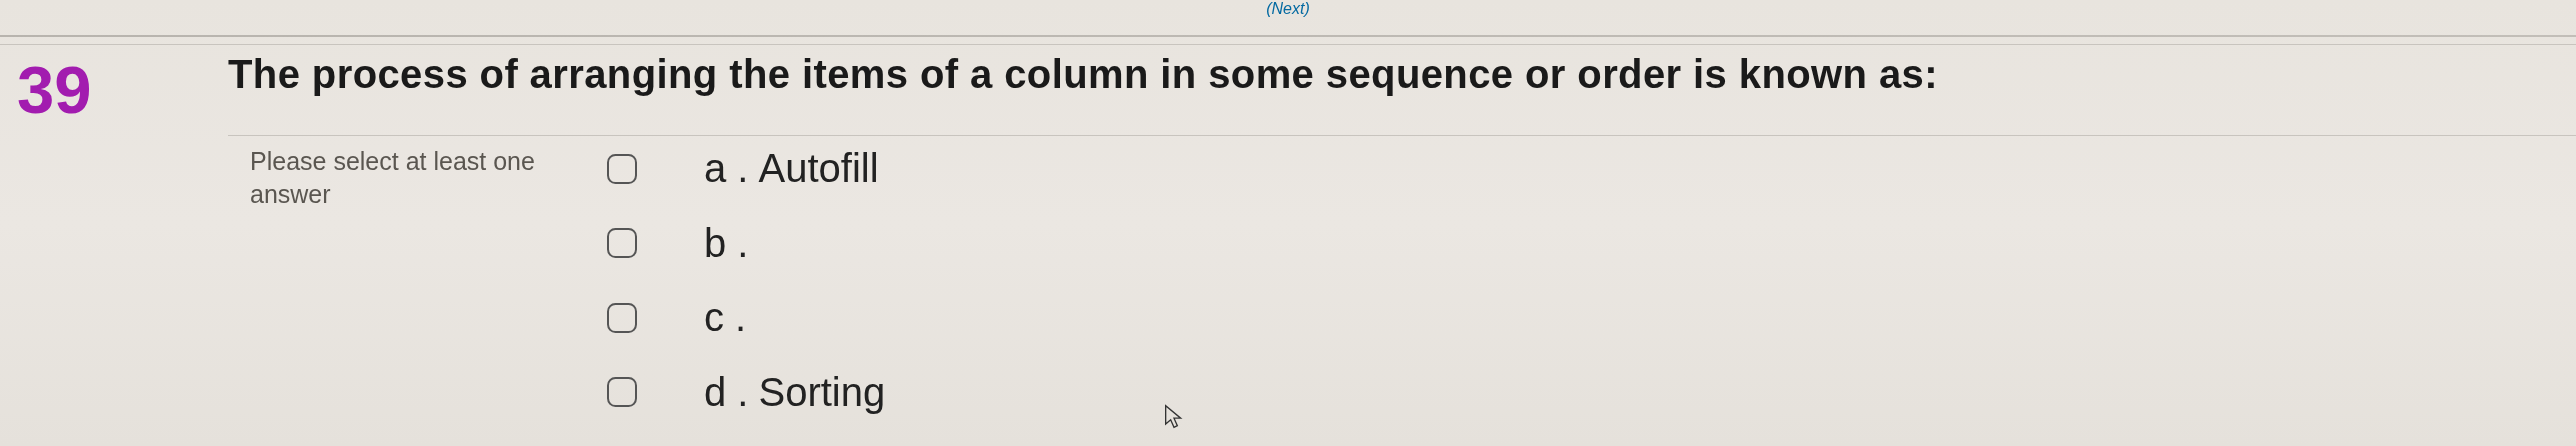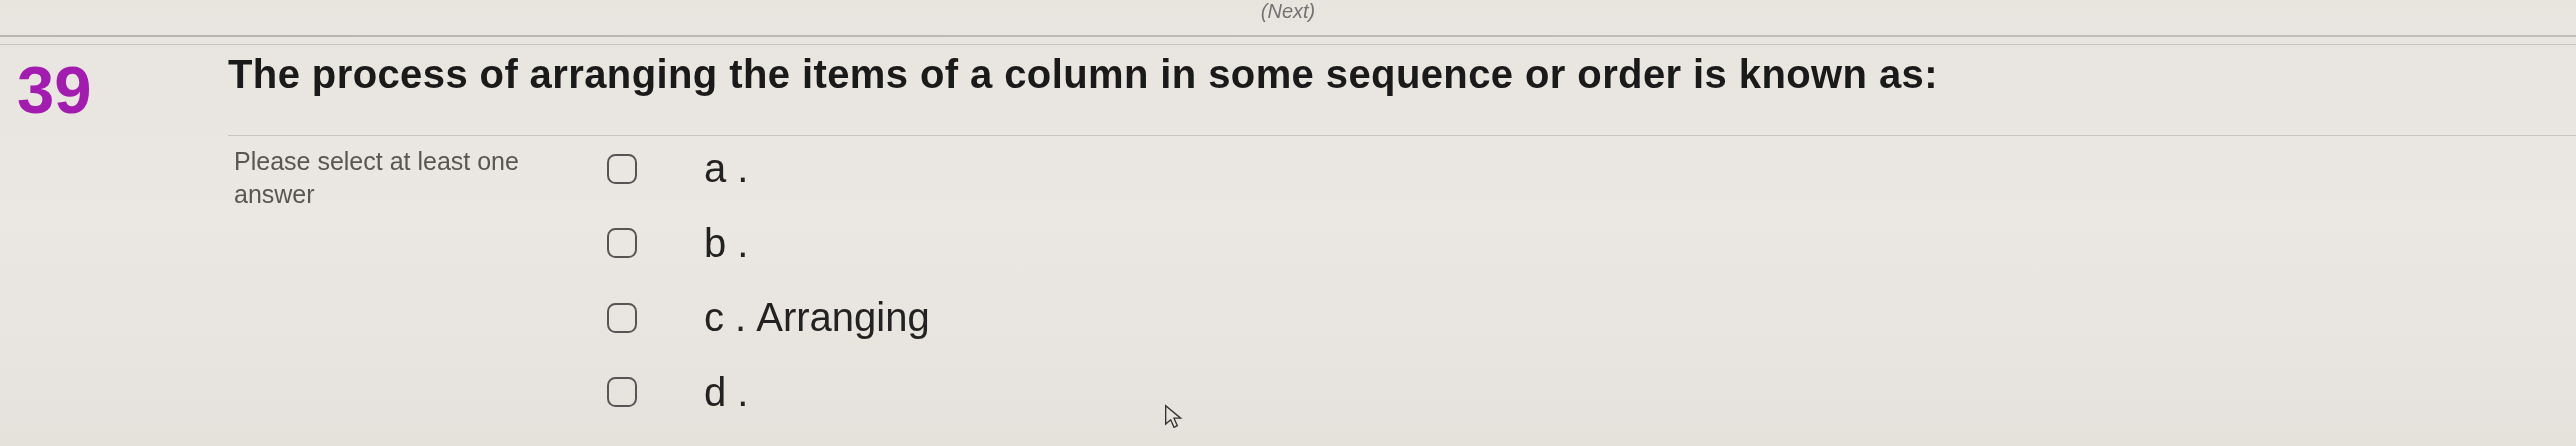--- a/index.html
+++ b/index.html
@@ -21,8 +21,8 @@
       top: 0;
       left: 50%;
       transform: translateX(-50%);
-      font-size: 20px;
-      color: #737373;
+      font-size: 16px;
+      color: #0369a1;
       font-style: italic;
     }
     .divider-top {

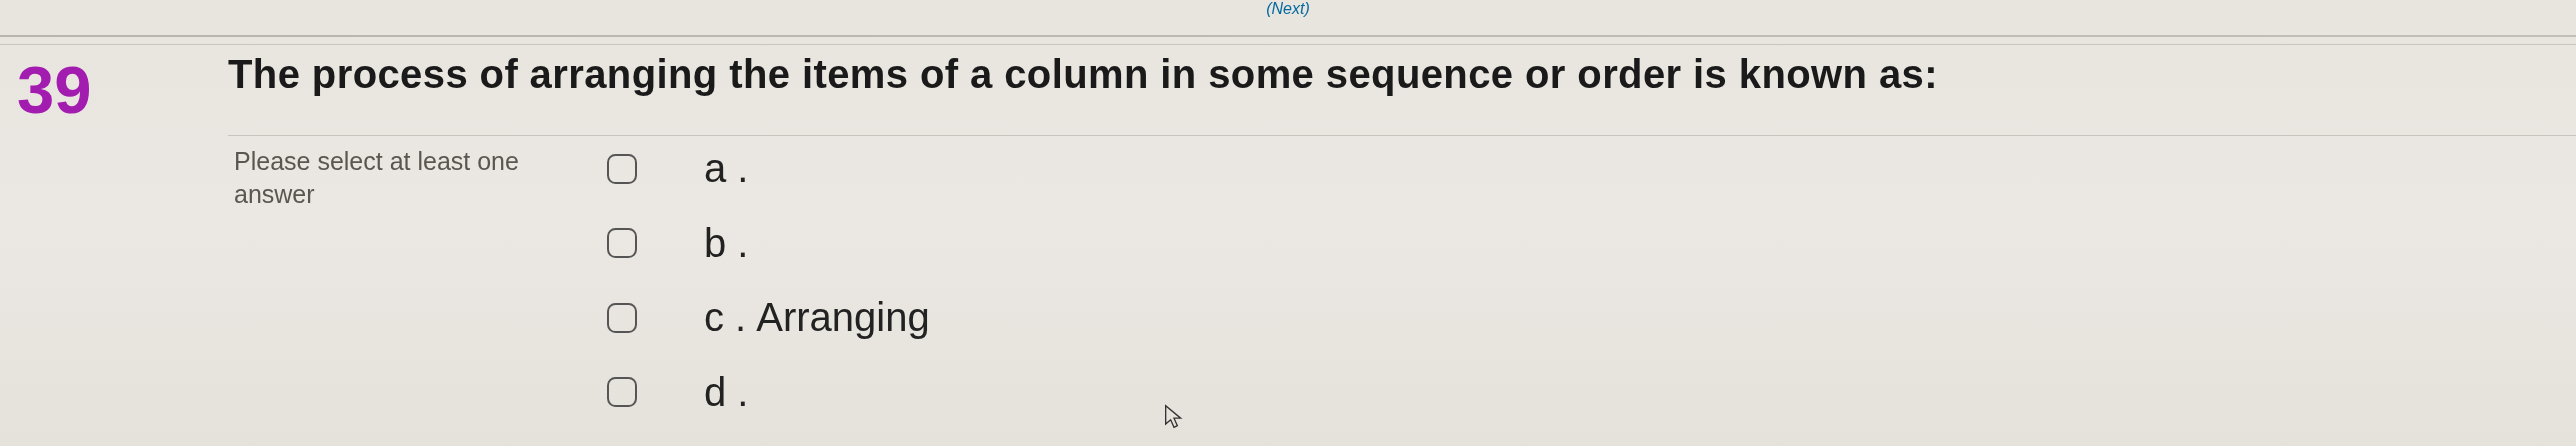--- a/index.html
+++ b/index.html
@@ -71,7 +71,7 @@
     .instruction {
       position: absolute;
       top: 145px;
-      left: 234px;
+      left: 250px;
       font-size: 25px;
       color: #5a5650;
       line-height: 1.3;

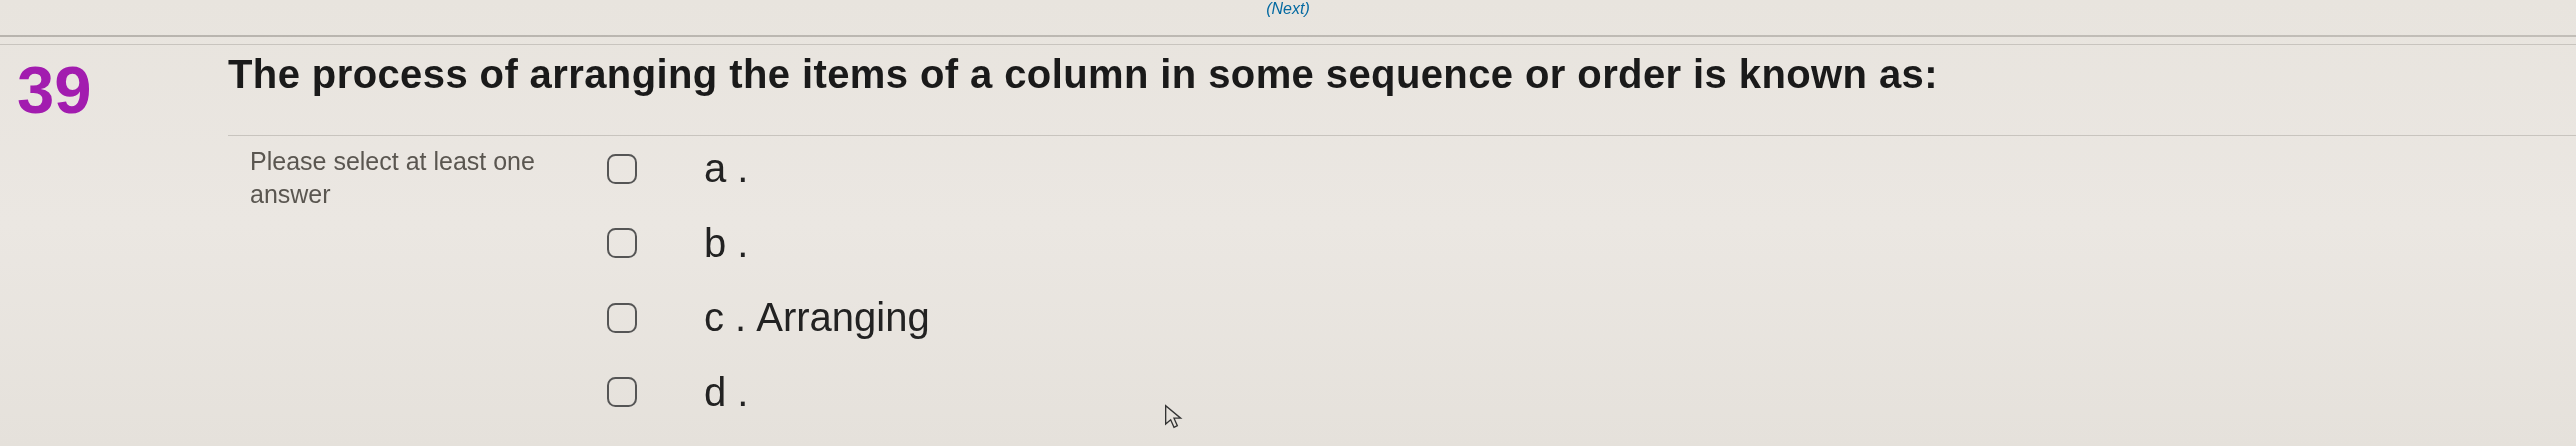--- a/index.html
+++ b/index.html
@@ -134,6 +134,7 @@
   <div class="option-row">
     <div class="checkbox"></div>
     <span class="option-label-letter">a .</span>
+    <span class="option-label-text">Autofill</span>
   </div>
   <div class="option-row">
     <div class="checkbox"></div>

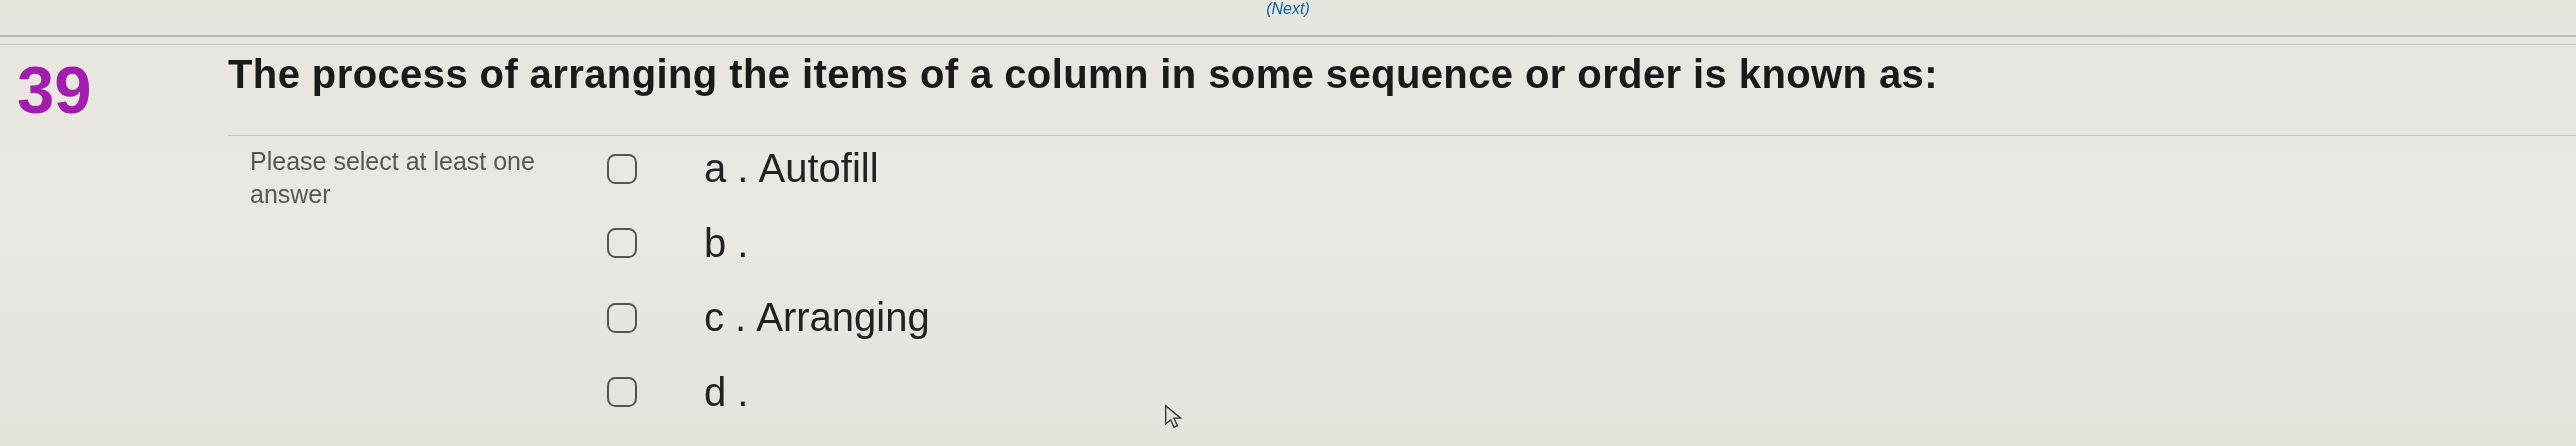--- a/index.html
+++ b/index.html
@@ -143,7 +143,6 @@
   <div class="option-row">
     <div class="checkbox"></div>
     <span class="option-label-letter">c .</span>
-    <span class="option-label-text">Arranging</span>
   </div>
   <div class="option-row">
     <div class="checkbox"></div>

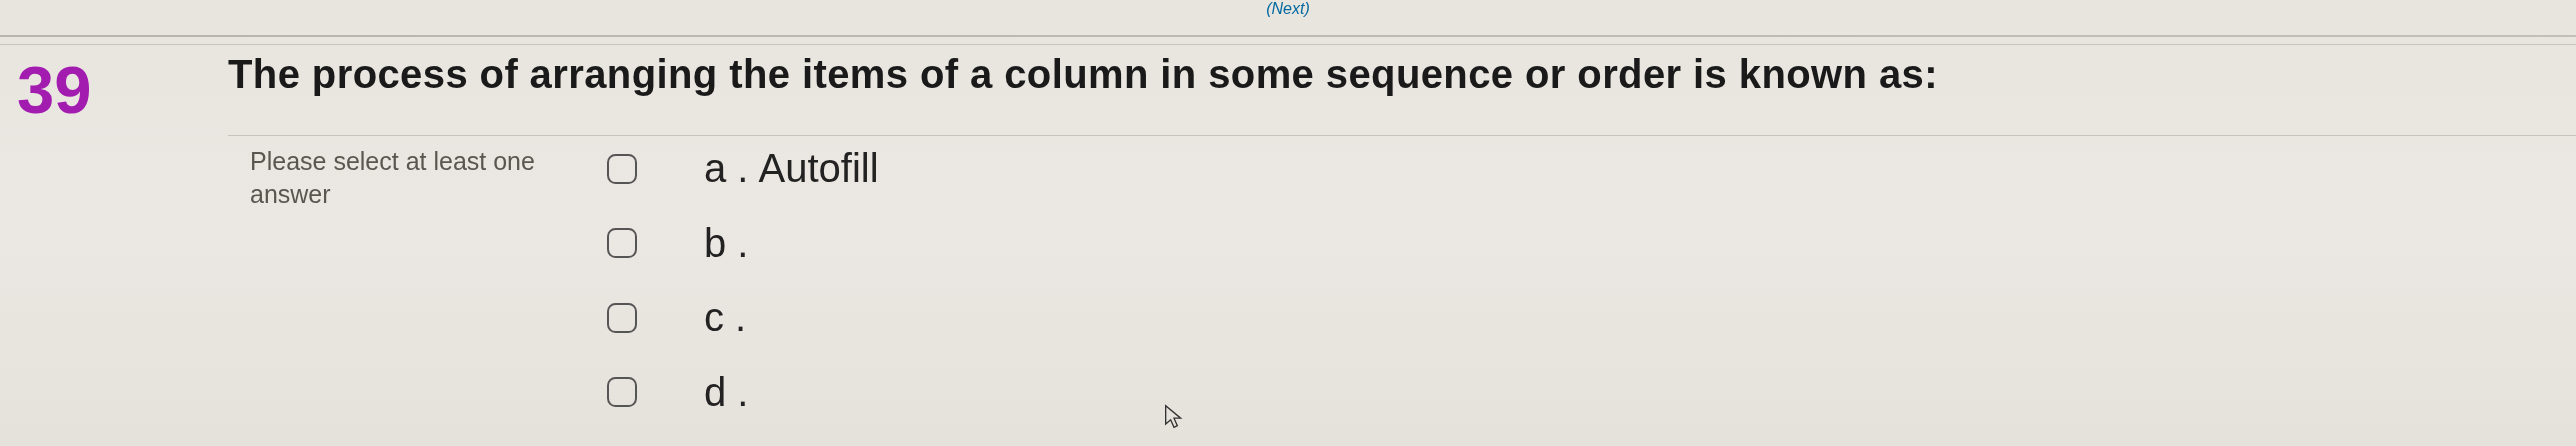--- a/index.html
+++ b/index.html
@@ -147,6 +147,7 @@
   <div class="option-row">
     <div class="checkbox"></div>
     <span class="option-label-letter">d .</span>
+    <span class="option-label-text">Sorting</span>
   </div>
 </div>
 

